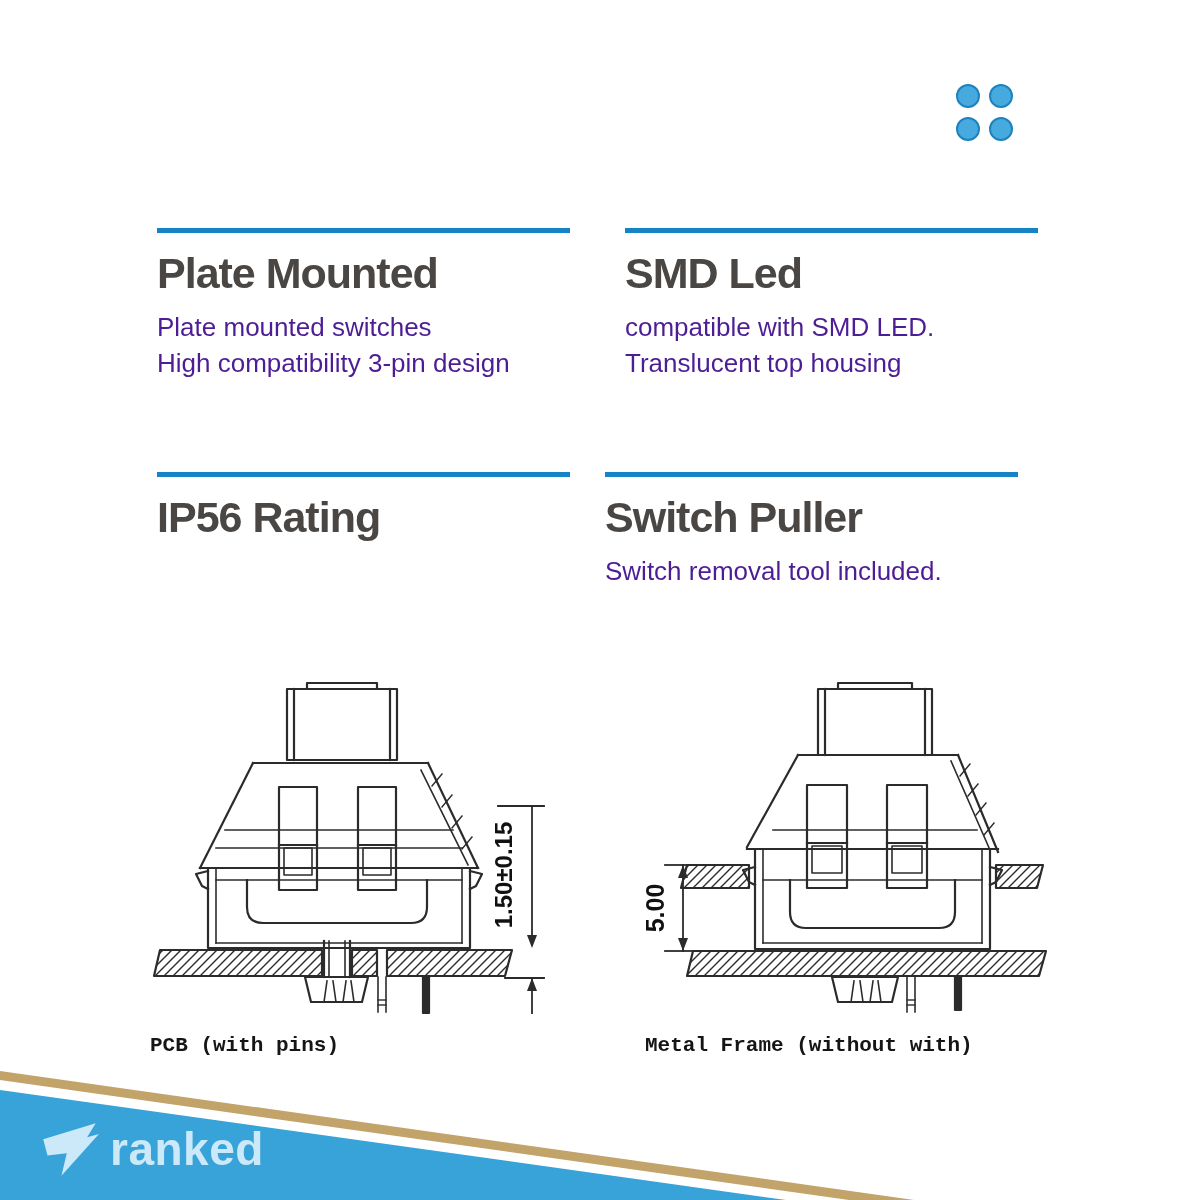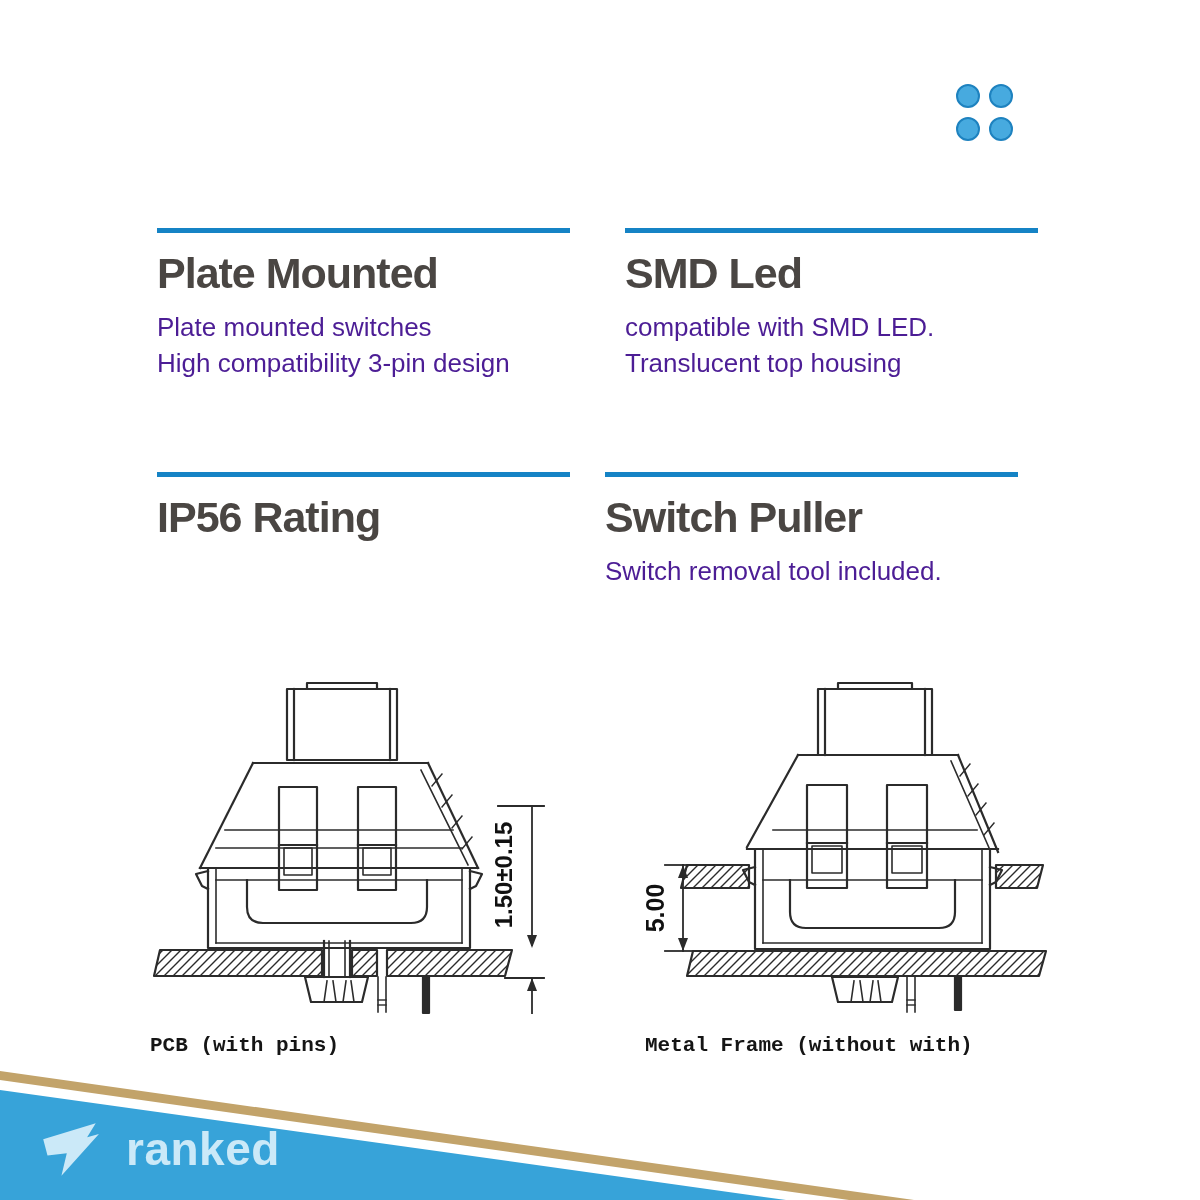--- a/index.html
+++ b/index.html
@@ -38,7 +38,7 @@
   
   .brand{position:absolute;left:40px;top:1120px;display:flex;align-items:center;z-index:3;}
   .brand-name{font-weight:700;font-size:46px;color:#cbe9f8;letter-spacing:0.5px;
-    margin-left:26px;}
+    margin-left:10px;}
   svg text{font-family:"Liberation Sans",sans-serif;}
 </style>
 </head>

